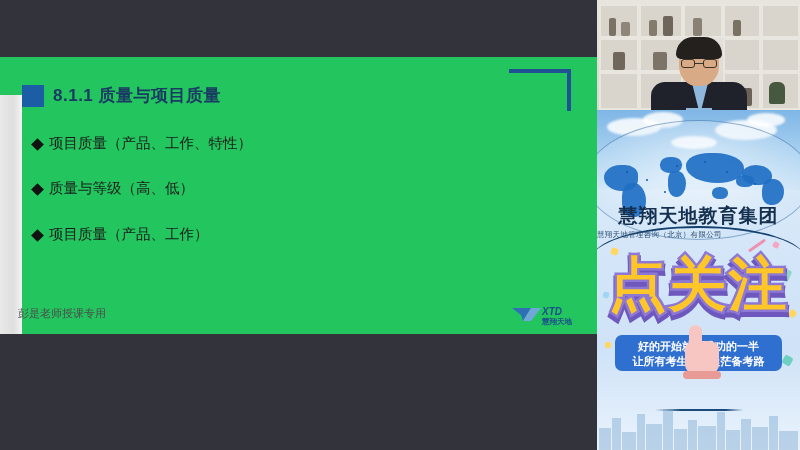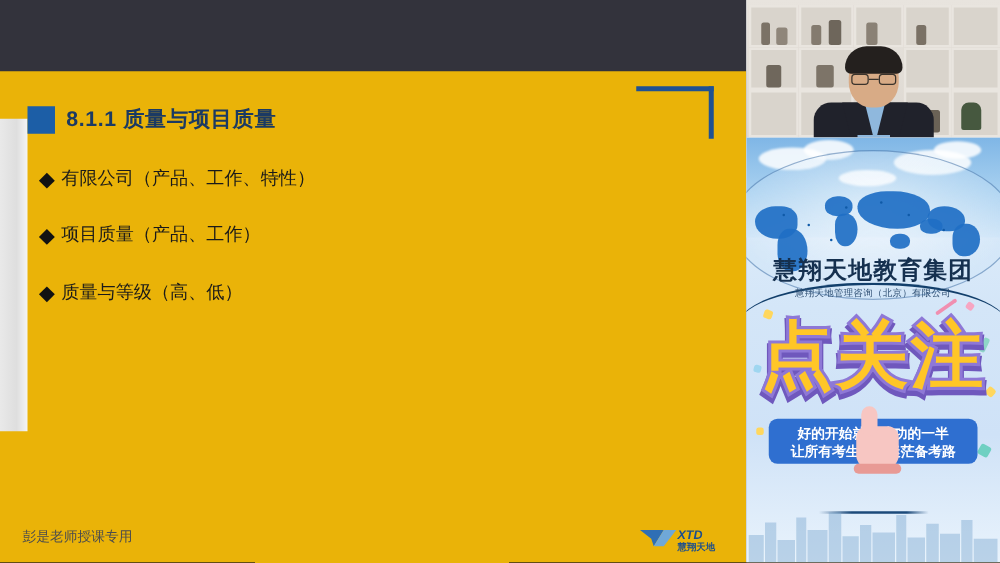--- a/index.html
+++ b/index.html
@@ -12,8 +12,8 @@
   .viewer { position:absolute; left:0; top:0; width:597px; height:450px; background:#33333c; }
 
   .slide {
-    position:absolute; left:0; top:57px; width:597px; height:393px;
-    background:#eab308; overflow:hidden;
+    position:absolute; left:0; top:57px; width:597px; height:277px;
+    background:#22c55e; overflow:hidden;
   }
 
   

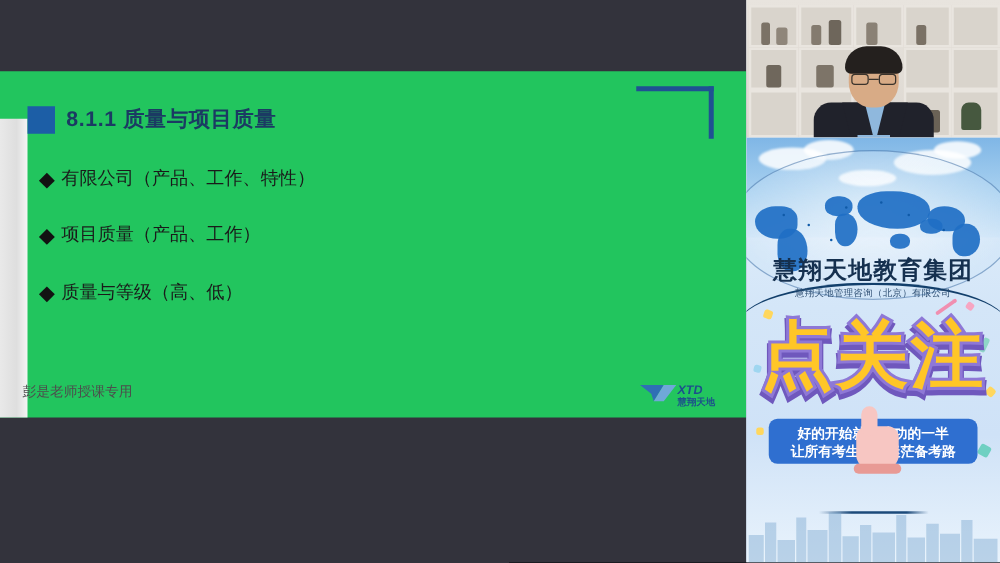--- a/index.html
+++ b/index.html
@@ -163,7 +163,7 @@
       <div class="bullets">
         <div class="bullet">
           <div class="dia"></div>
-          <div class="btxt">有限公司（产品、工作、特性）</div>
+          <div class="btxt">项目质量（产品、工作、特性）</div>
         </div>
         <div class="bullet">
           <div class="dia"></div>

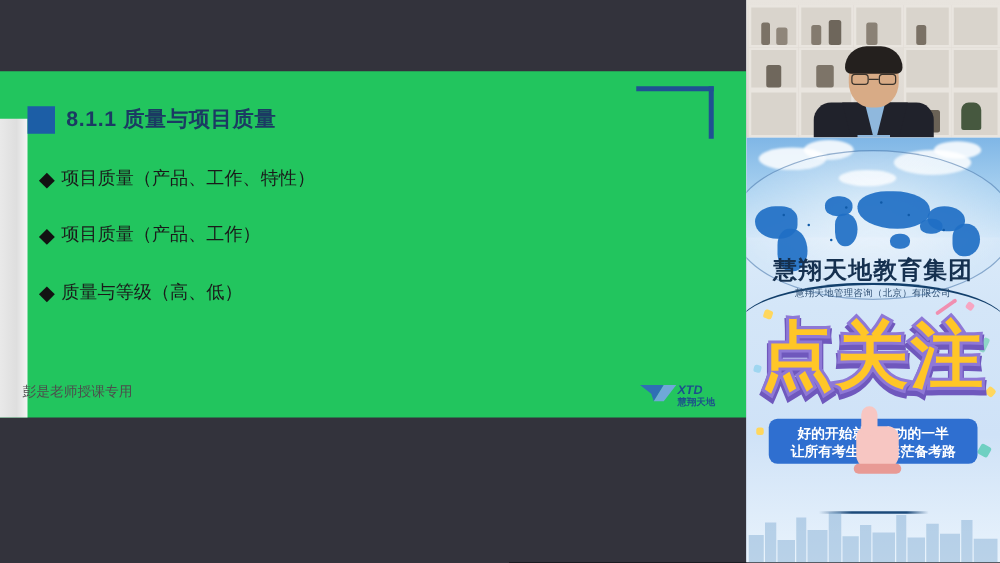--- a/index.html
+++ b/index.html
@@ -167,11 +167,11 @@
         </div>
         <div class="bullet">
           <div class="dia"></div>
-          <div class="btxt">项目质量（产品、工作）</div>
+          <div class="btxt">质量与等级（高、低）</div>
         </div>
         <div class="bullet">
           <div class="dia"></div>
-          <div class="btxt">质量与等级（高、低）</div>
+          <div class="btxt">项目质量（产品、工作）</div>
         </div>
       </div>
 

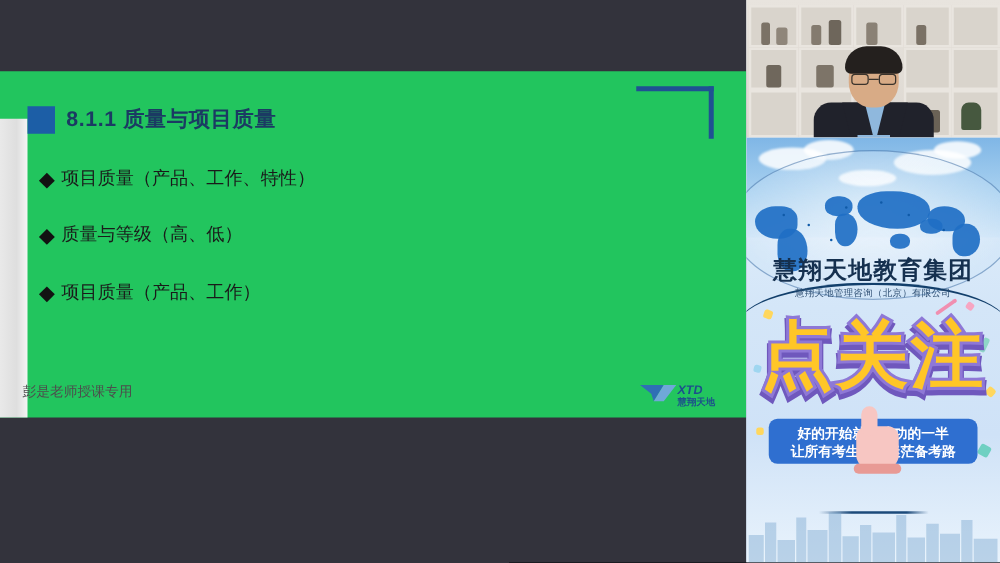--- a/index.html
+++ b/index.html
@@ -96,7 +96,7 @@
   .brand-cn { position:absolute; left:0; top:93px; width:203px; text-align:center;
               font-size:19px; font-weight:bold; color:#15304f; letter-spacing:1px;
               font-family:"DejaVu Serif","Liberation Serif",serif; }
-  .brand-sub { position:absolute; left:0; top:120px; width:203px; text-align:center;
+  .brand-sub { position:absolute; left:0; top:120px; width:203px; 
                font-size:7.5px; color:#2b4c70; letter-spacing:.3px; }
 
   .swoosh { position:absolute; left:-6px; top:116px; width:215px; height:34px;

